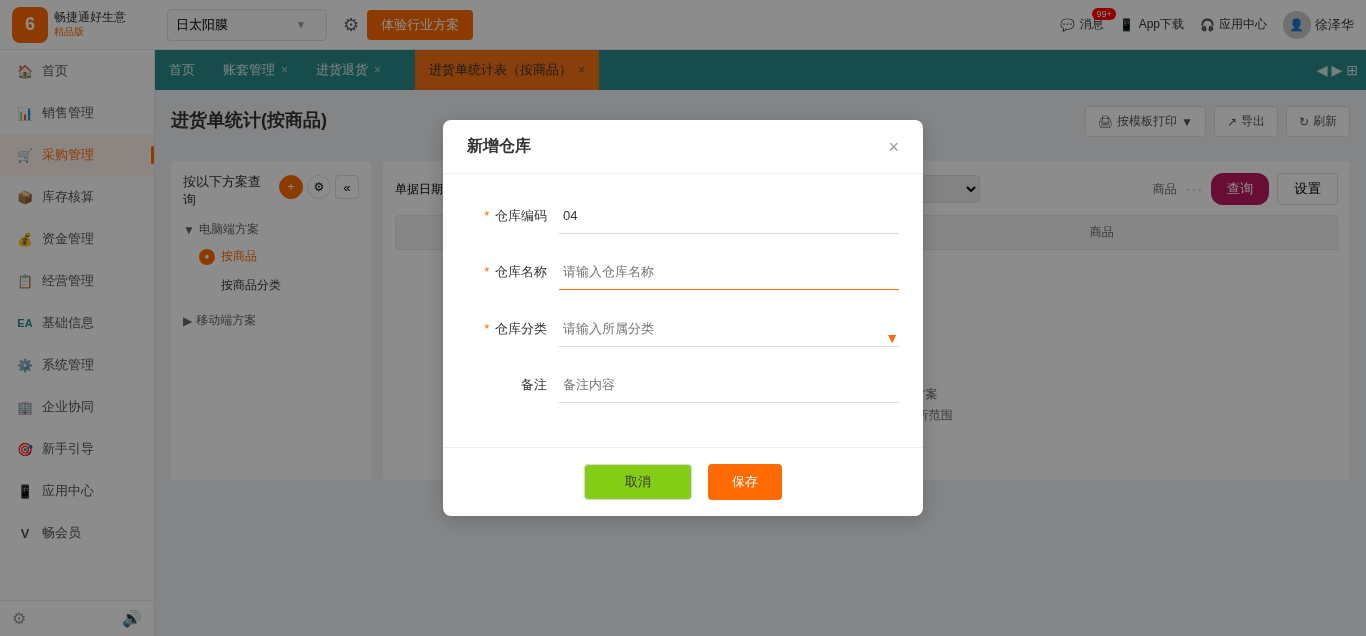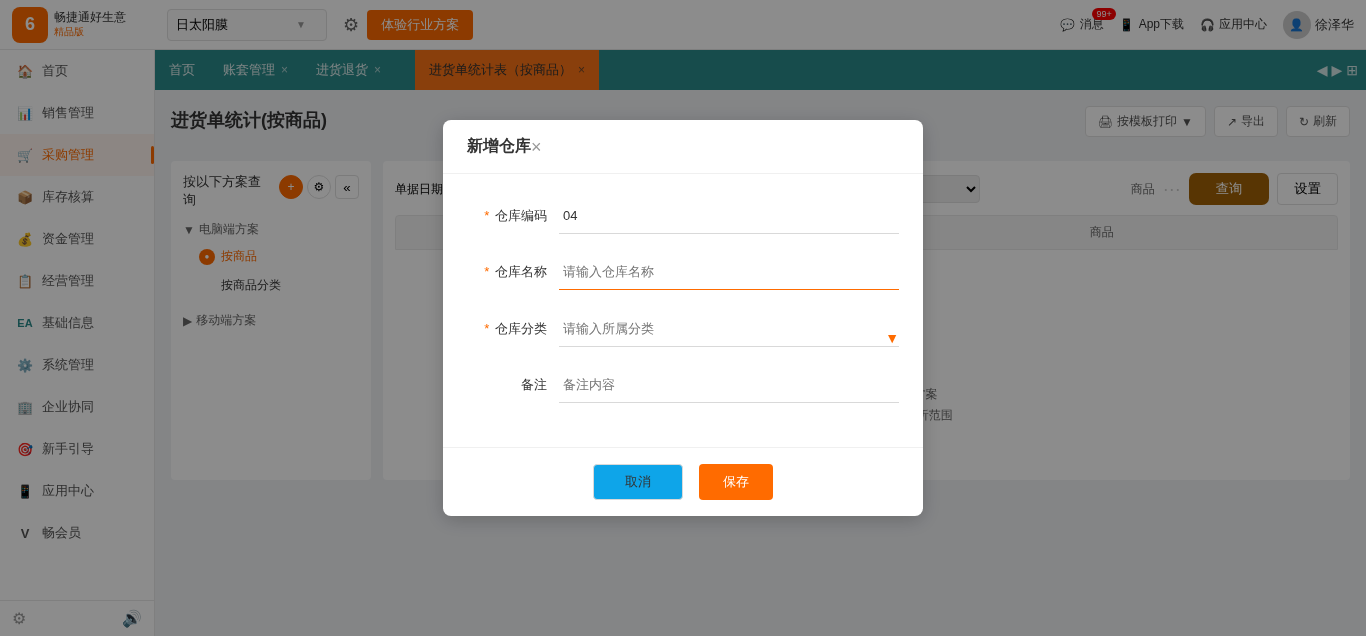--- a/index.html
+++ b/index.html
@@ -230,9 +230,10 @@
       overflow: hidden;
     }
     .modal-header {
-      display: flex; align-items: center; 
+      display: flex; align-items: center; justify-content: space-between;
       padding: 16px 24px;
       border-bottom: 1px solid #f0f0f0;
+      gap: 34px;
     }
     .modal-title { font-size: 16px; font-weight: bold; color: #333; }
     .modal-close { cursor: pointer; font-size: 18px; color: #999; line-height: 1; }

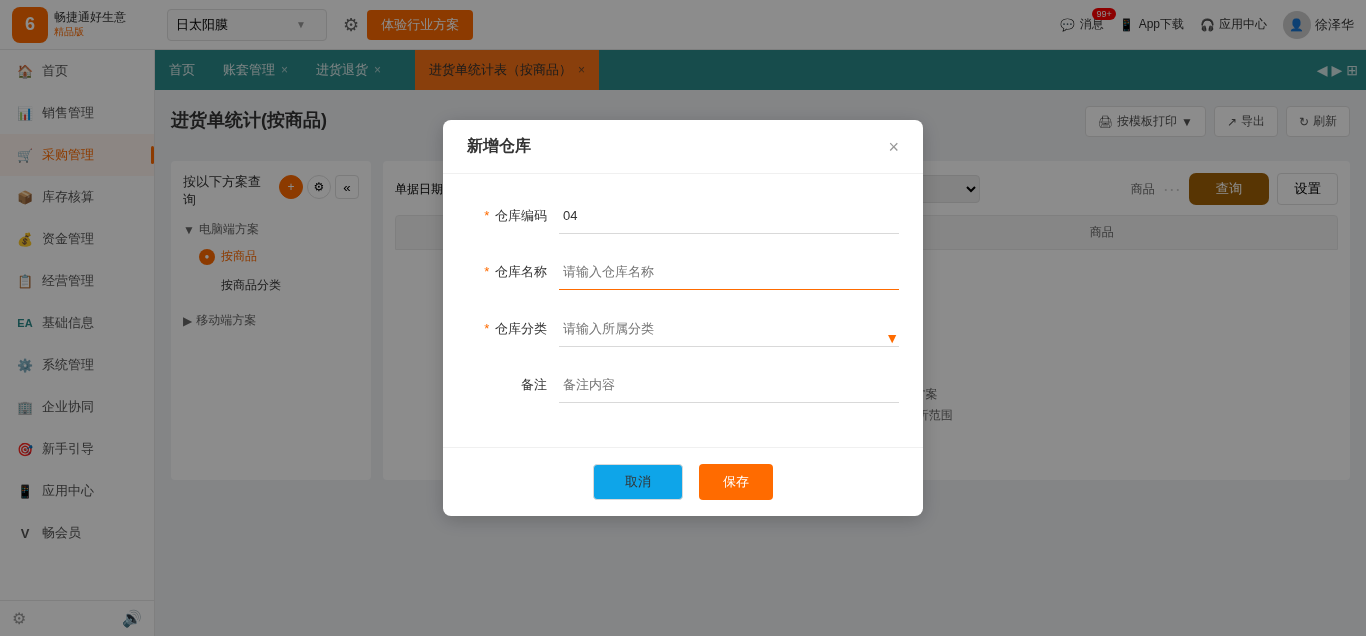--- a/index.html
+++ b/index.html
@@ -192,7 +192,7 @@
       font-size: 12px; height: 28px; min-width: 120px;
     }
     .action-row { display: flex; justify-content: flex-end; gap: 8px; }
-    .btn-query { background: #a16207; color: #fff; border: none; padding: 6px 27px; border-radius: 7px; cursor: pointer; }
+    .btn-query { background: #be185d; color: #fff; border: none; padding: 6px 16px; border-radius: 12px; cursor: pointer; }
     .btn-setting { background: #fff; border: 1px solid #e0e0e0; padding: 6px 16px; border-radius: 4px; cursor: pointer; }
 
     .table-header-row {

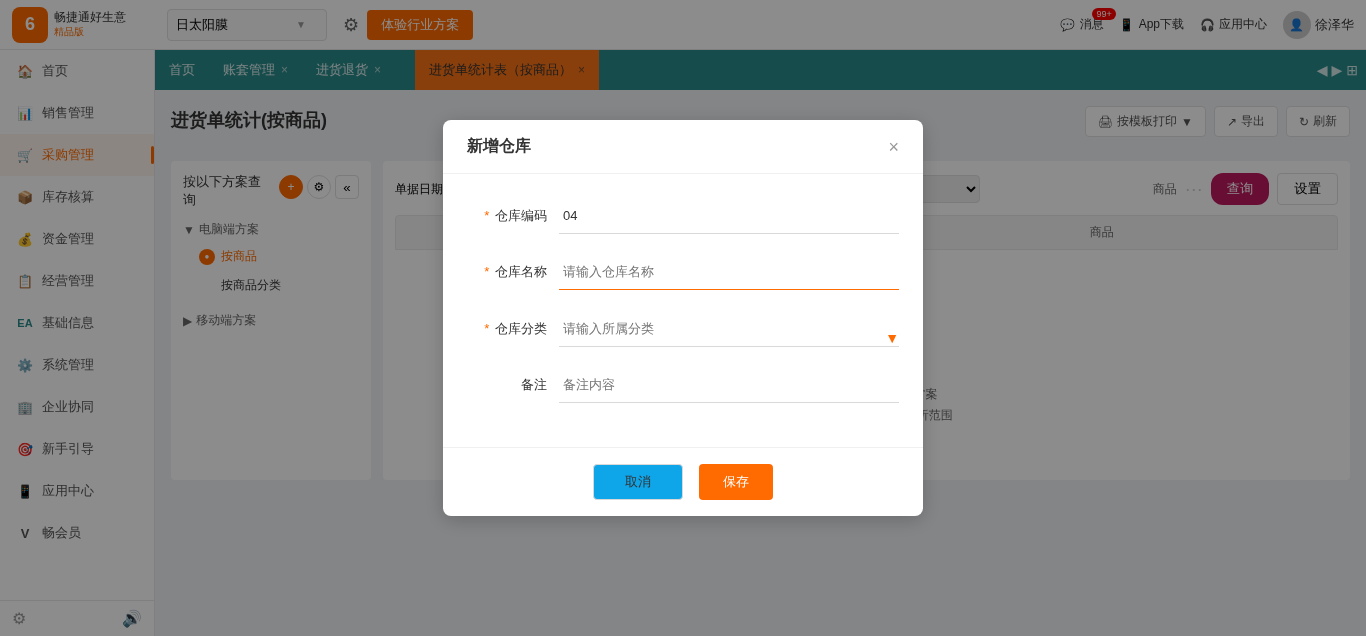--- a/index.html
+++ b/index.html
@@ -269,7 +269,7 @@
       border-top: 1px solid #f0f0f0;
     }
     .btn-cancel {
-      padding: 8px 31px; border: 1px solid #d9d9d9; background: #0ea5e9;
+      padding: 8px 40px; border: 1px solid #d9d9d9; background: #84cc16;
       border-radius: 4px; cursor: pointer; font-size: 13px; color: #333;
     }
     .btn-save {

